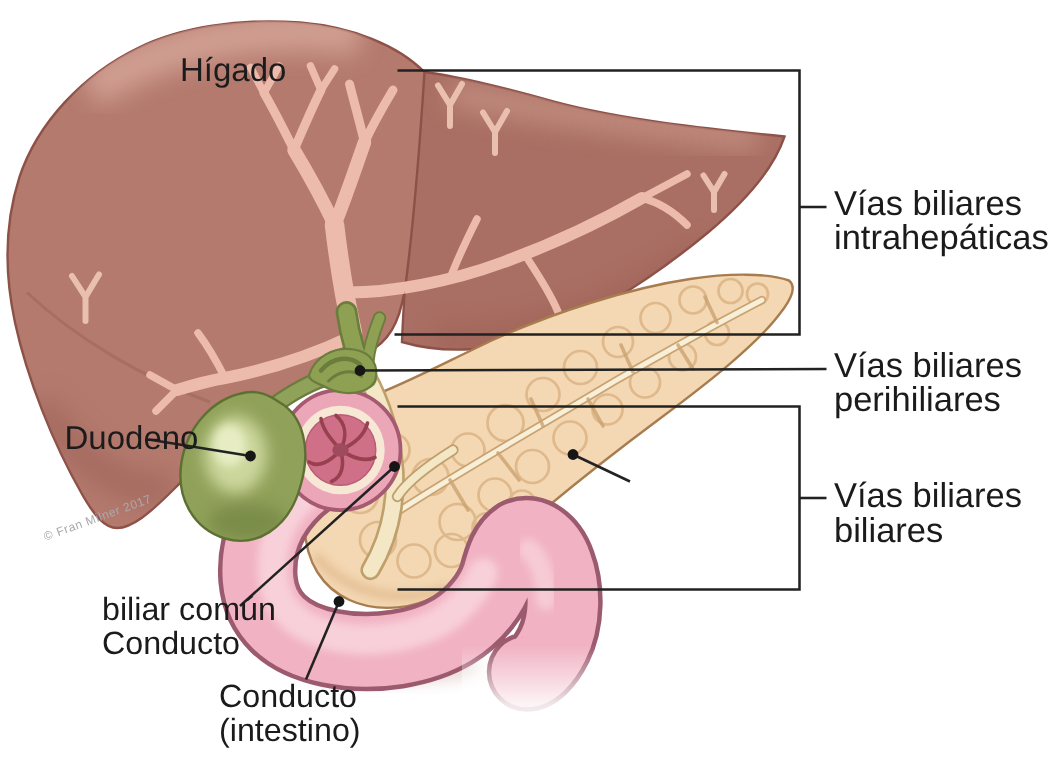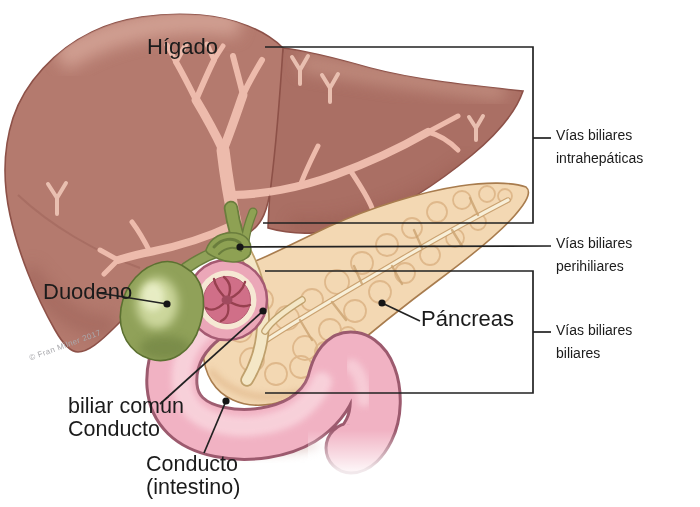--- a/index.html
+++ b/index.html
@@ -212,7 +212,7 @@
   </g>
 </svg>
 
-<div class="lbl lbl-organ" style="left:147px;top:36px;font-size:22px;">Hígado</div>
+<div class="lbl lbl-organ" style="left:120px;top:36px;font-size:22px;">Hígado</div>
 
 <div class="lbl lbl-organ" style="left:43px;top:281px;font-size:22px;">Duodeno</div>
 

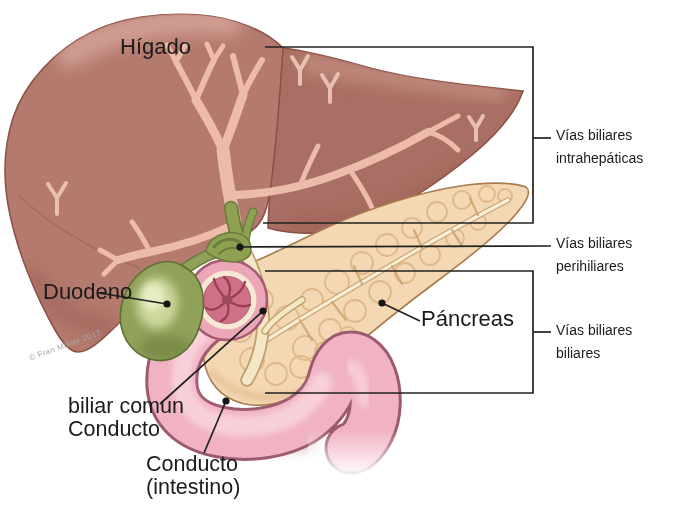--- a/index.html
+++ b/index.html
@@ -13,7 +13,7 @@
     font-family:"Liberation Sans","DejaVu Sans",sans-serif;
   }
   .lbl-organ{font-size:21.5px;line-height:22.5px;}
-  .lbl-duct{font-size:14px;line-height:23px;}
+  .lbl-duct{font-size:23px;line-height:23px;}
   .lbl span{display:block;}
   .credit{
     position:absolute;left:28px;top:354px;width:92px;

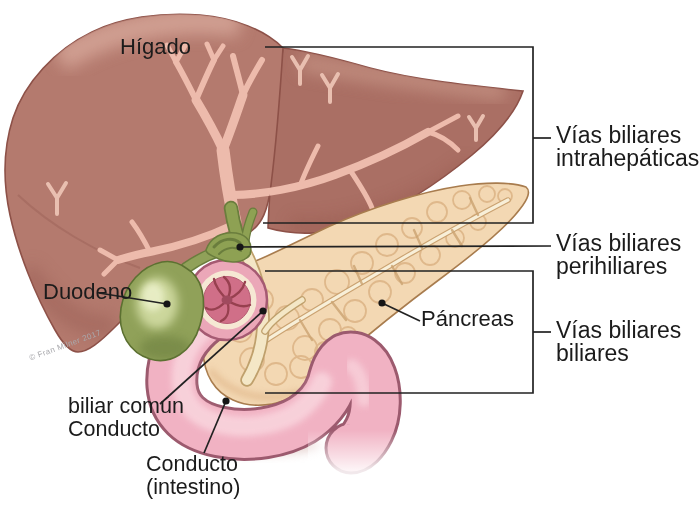--- a/index.html
+++ b/index.html
@@ -216,7 +216,6 @@
 
 <div class="lbl lbl-organ" style="left:43px;top:281px;font-size:22px;">Duodeno</div>
 
-<div class="lbl lbl-organ" style="left:421px;top:308px;font-size:22px;">Páncreas</div>
 
 <div class="lbl lbl-organ" style="left:68px;top:395px;">
   <span>biliar común</span>

